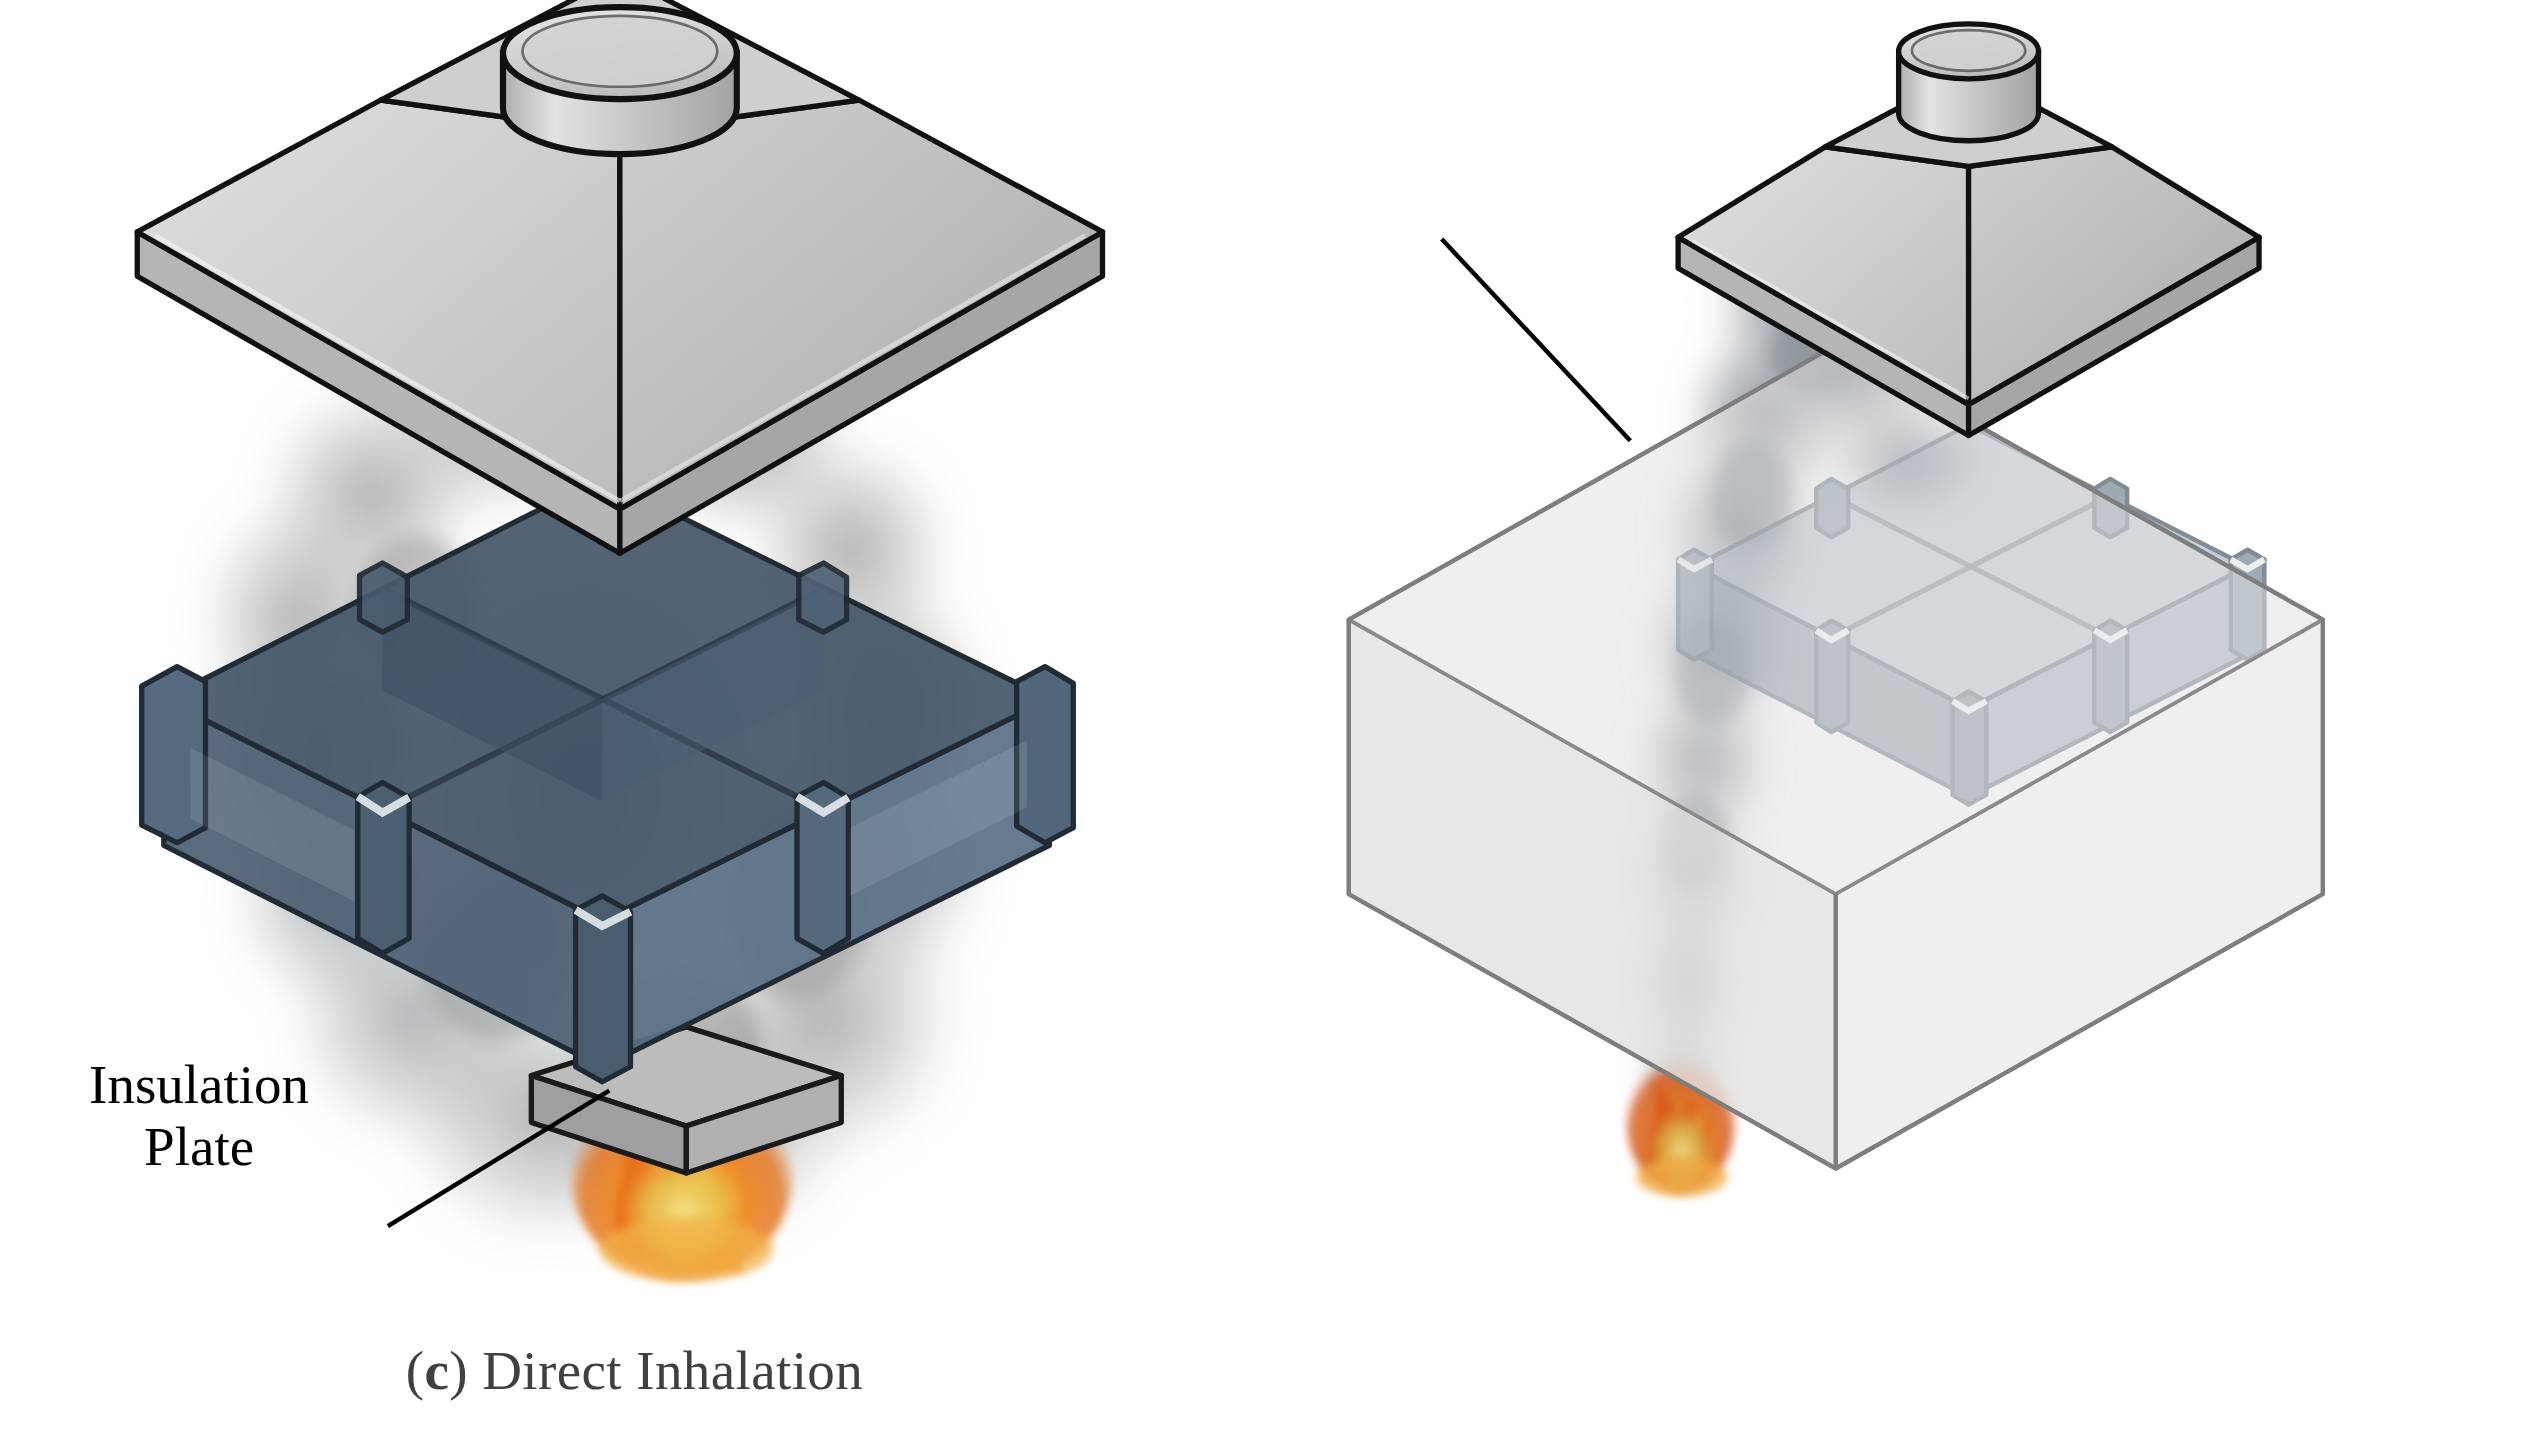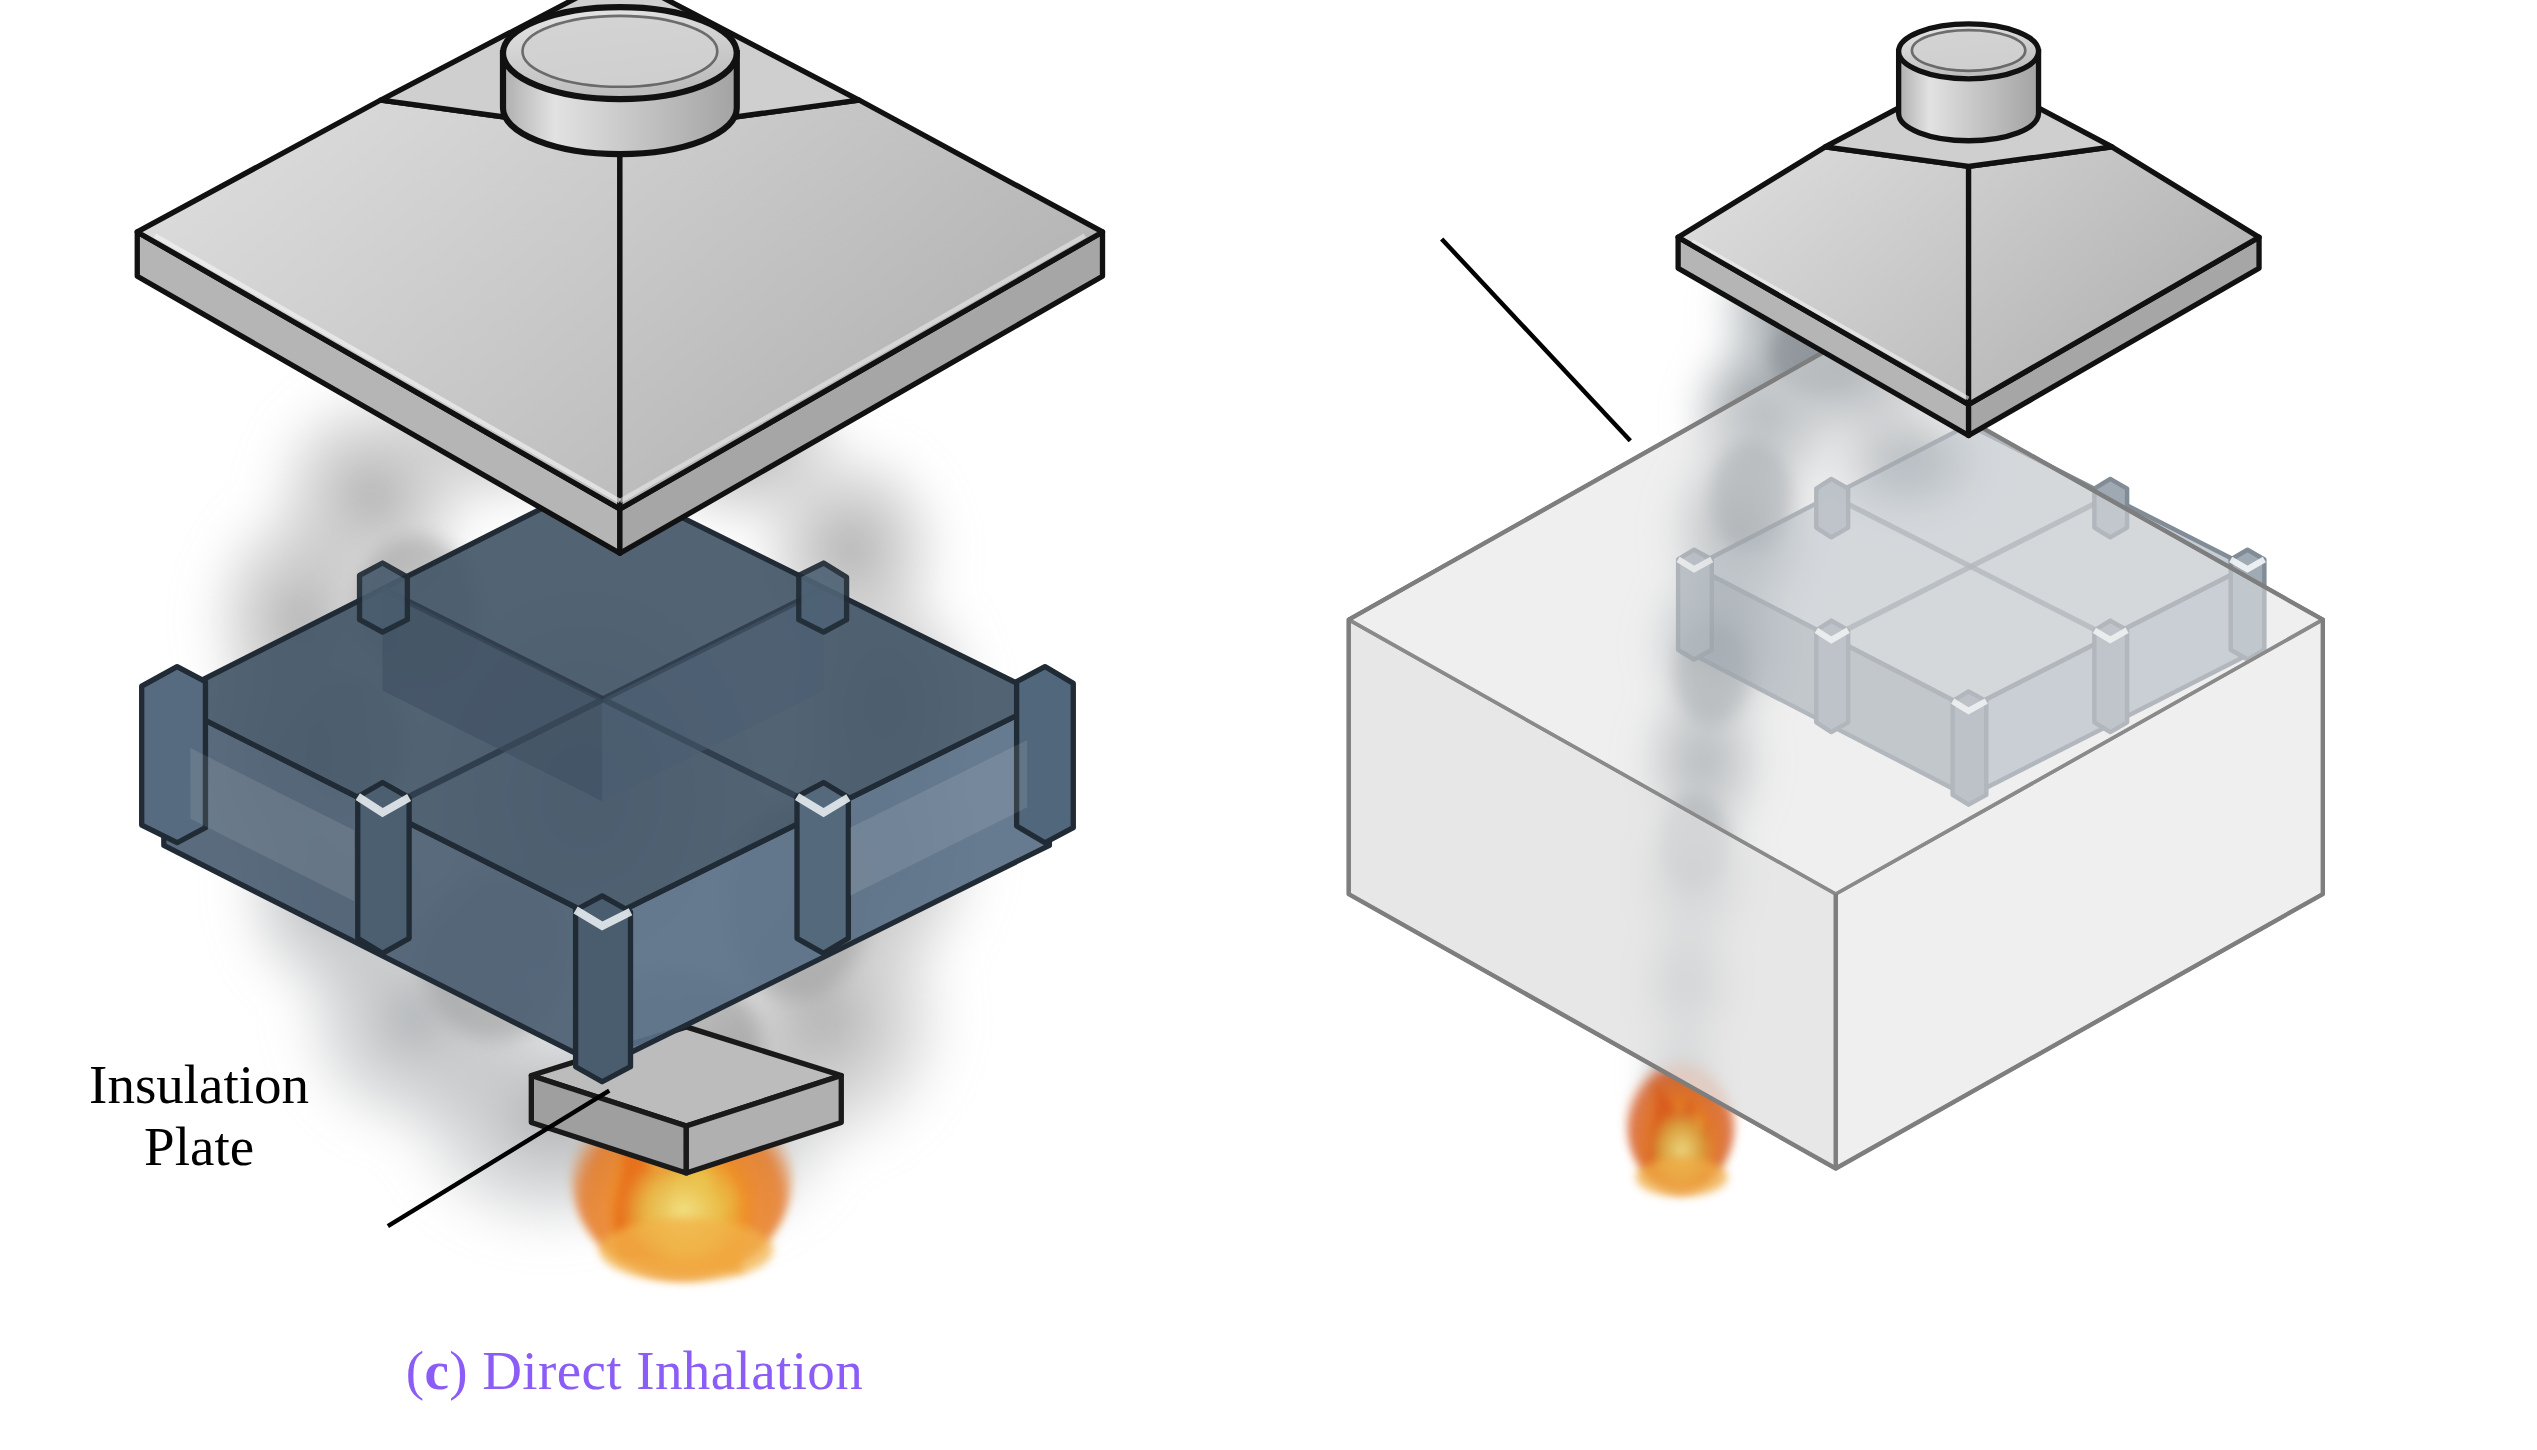--- a/index.html
+++ b/index.html
@@ -20,7 +20,7 @@
     width:100%;
     text-align:center;
     font-size:55px;
-    color:#8b5cf6;
+    color:#404040;
     letter-spacing:0.4px;
     white-space:nowrap;
   }

